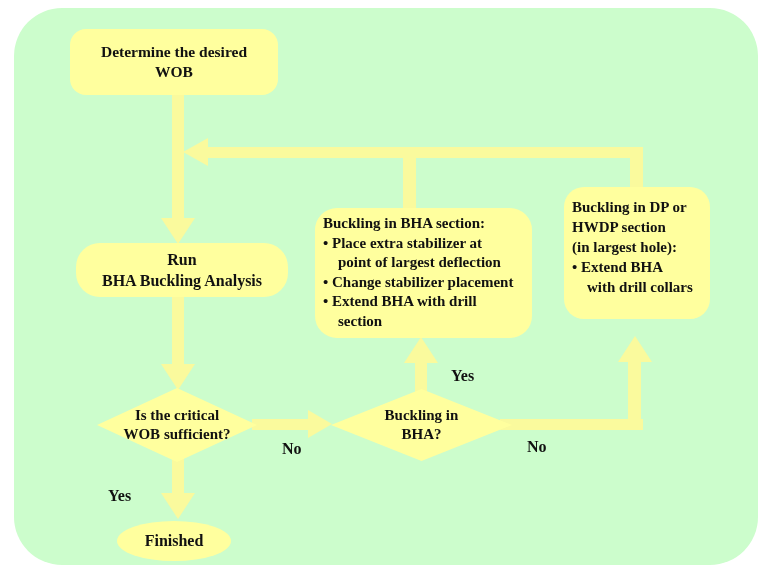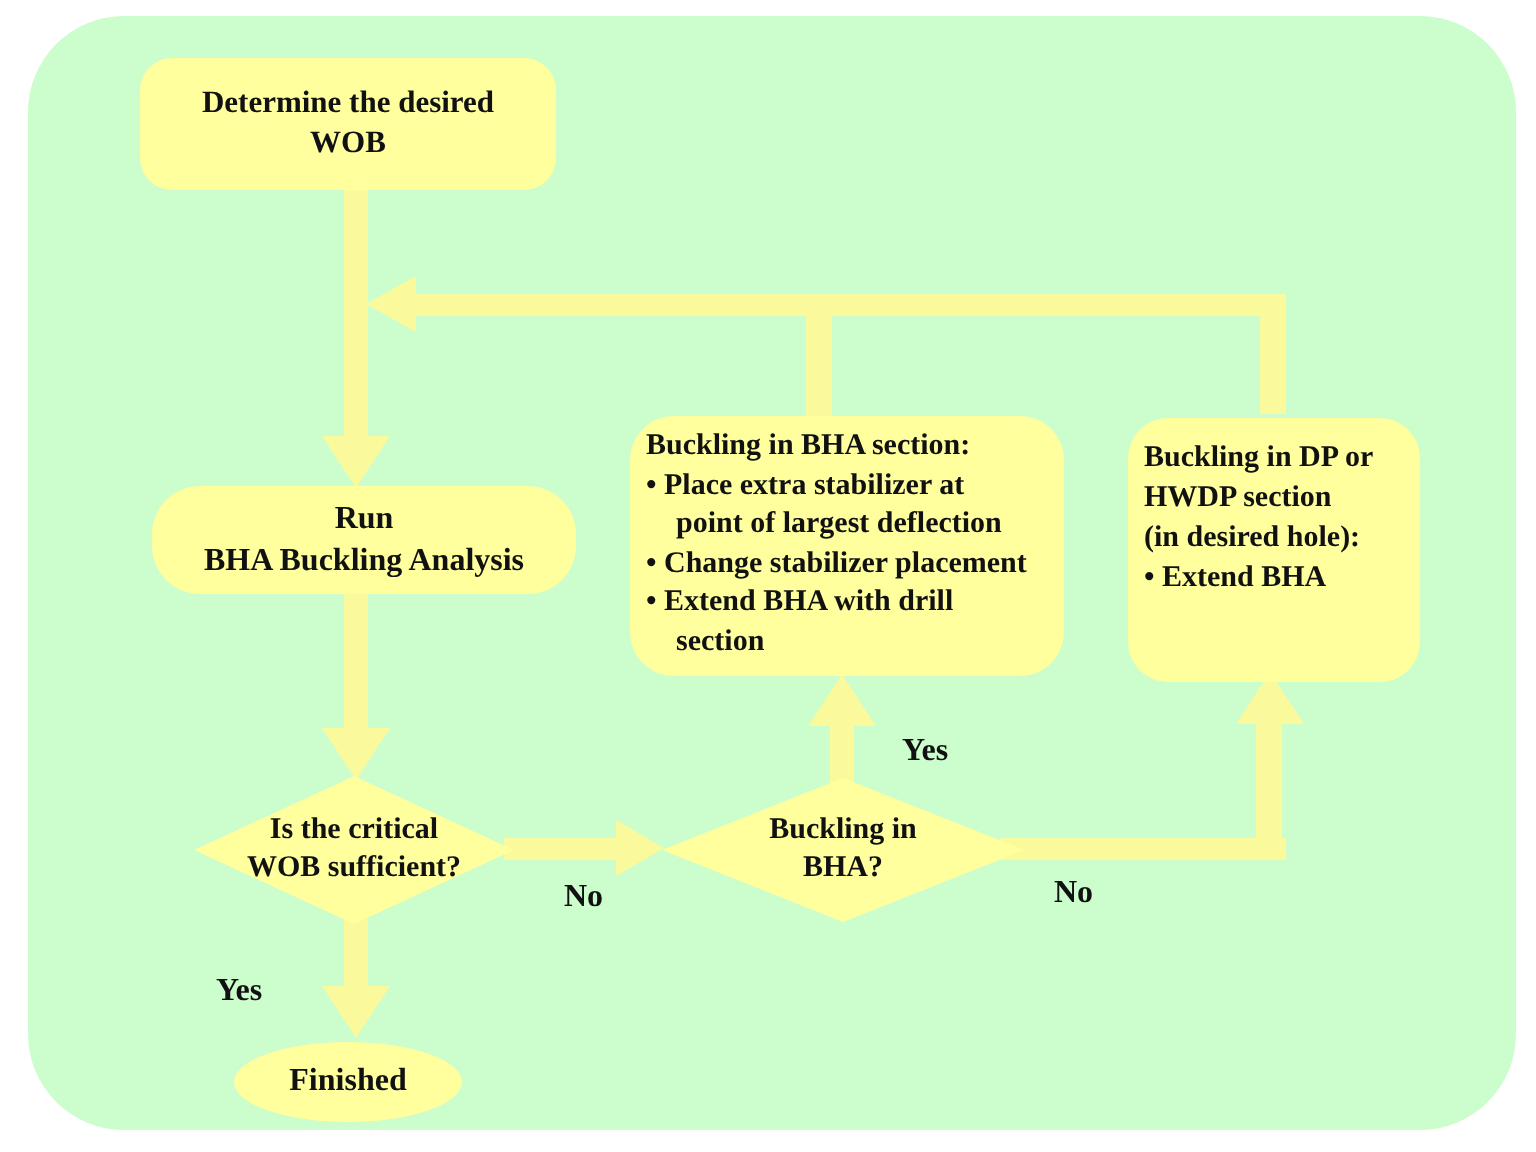--- a/index.html
+++ b/index.html
@@ -34,7 +34,7 @@
   #node-determine{left:70px;top:29px;width:208px;height:66px;font-size:15.5px;line-height:20px;}
   #node-run{left:76px;top:243px;width:212px;height:54px;font-size:16px;line-height:21px;border-radius:24px;}
   #node-bha-fix{left:315px;top:208px;width:217px;height:130px;padding:6px 8px;box-sizing:border-box;font-size:15px;line-height:19.5px;border-radius:22px;}
-  #node-dp-fix{left:564px;top:209px;width:146px;height:132px;padding:10px 8px;box-sizing:border-box;font-size:15px;line-height:20px;}
+  #node-dp-fix{left:564px;top:187px;width:146px;height:132px;padding:10px 8px;box-sizing:border-box;font-size:15px;line-height:20px;}
   #node-wob-check{left:97px;top:388px;width:160px;height:74px;font-size:15px;line-height:19px;}
   #node-bha-check{left:331px;top:389px;width:181px;height:72px;font-size:15px;line-height:19px;}
   #node-finished{left:117px;top:521px;width:114px;height:40px;font-size:16px;}

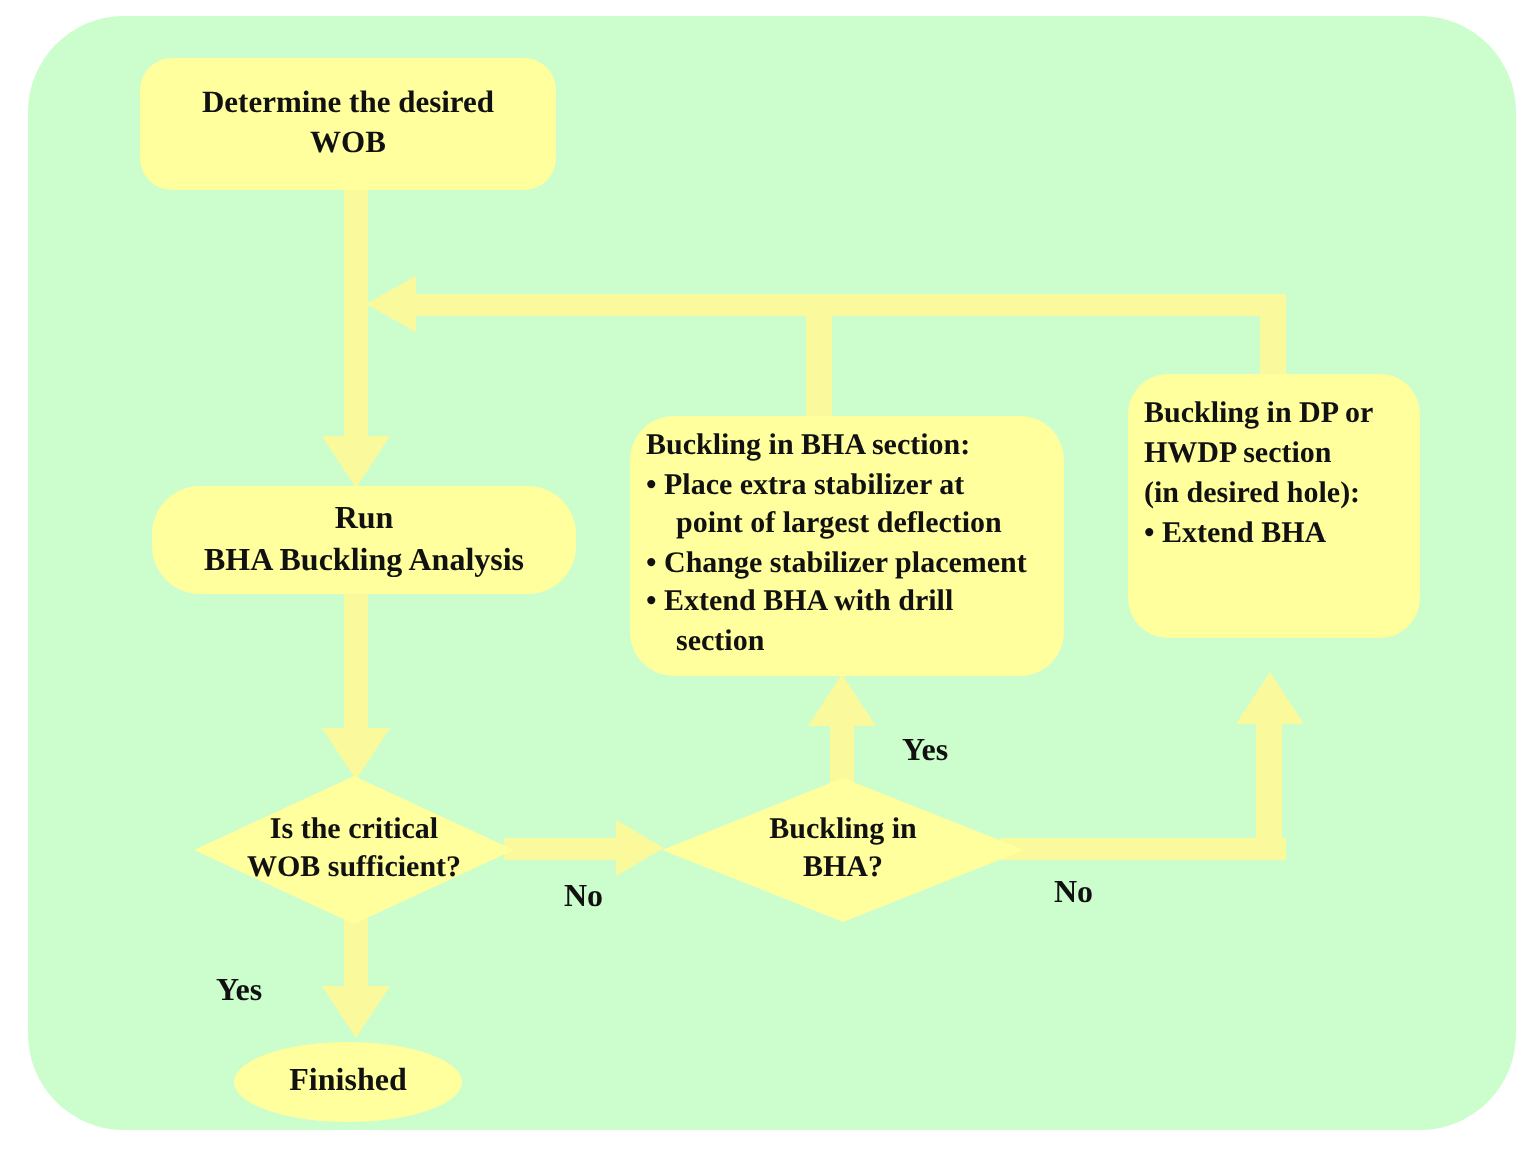--- a/index.html
+++ b/index.html
@@ -91,7 +91,7 @@
   <div class="node bigbox" id="node-dp-fix">
     <div class="line">Buckling in DP or</div>
     <div class="line">HWDP section</div>
-    <div class="line">(in desired hole):</div>
+    <div class="line">(in largest hole):</div>
     <div class="line">• Extend BHA</div>
   </div>
 

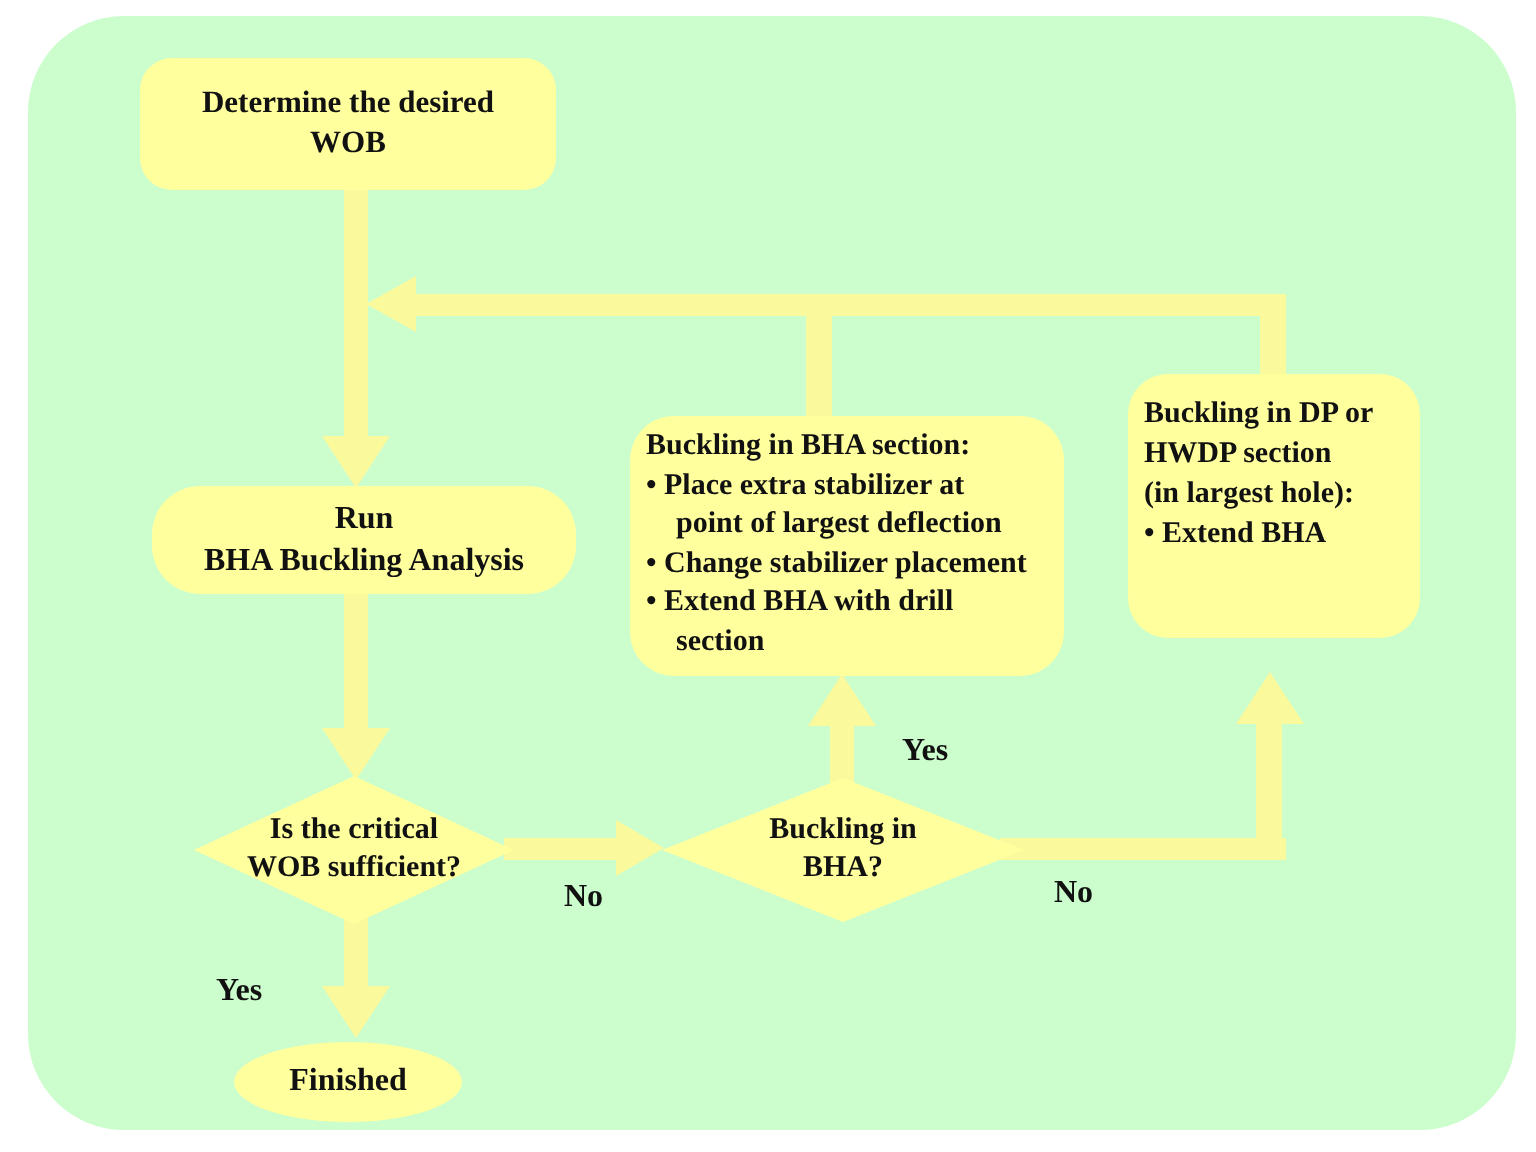--- a/index.html
+++ b/index.html
@@ -93,6 +93,7 @@
     <div class="line">HWDP section</div>
     <div class="line">(in largest hole):</div>
     <div class="line">• Extend BHA</div>
+    <div class="line cont">with drill collars</div>
   </div>
 
   <div class="node diamond" id="node-wob-check">

